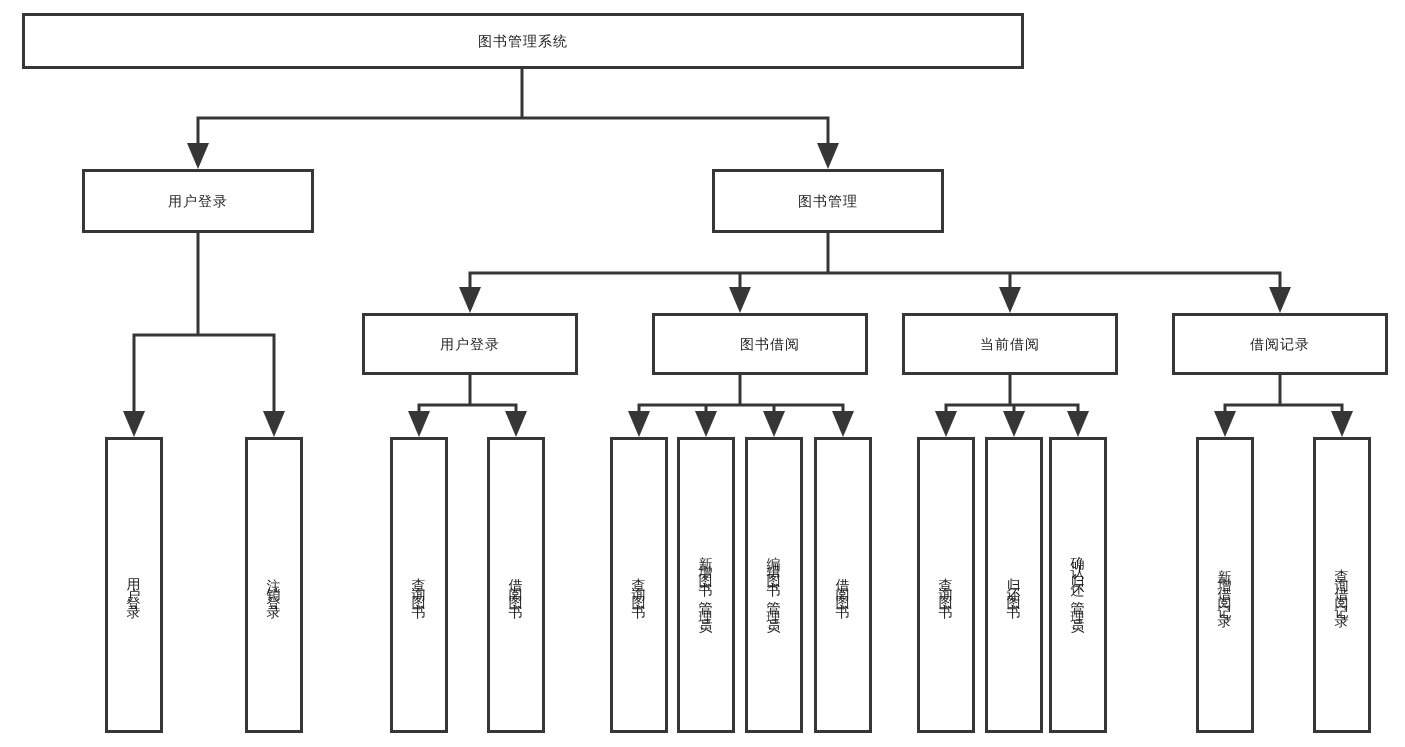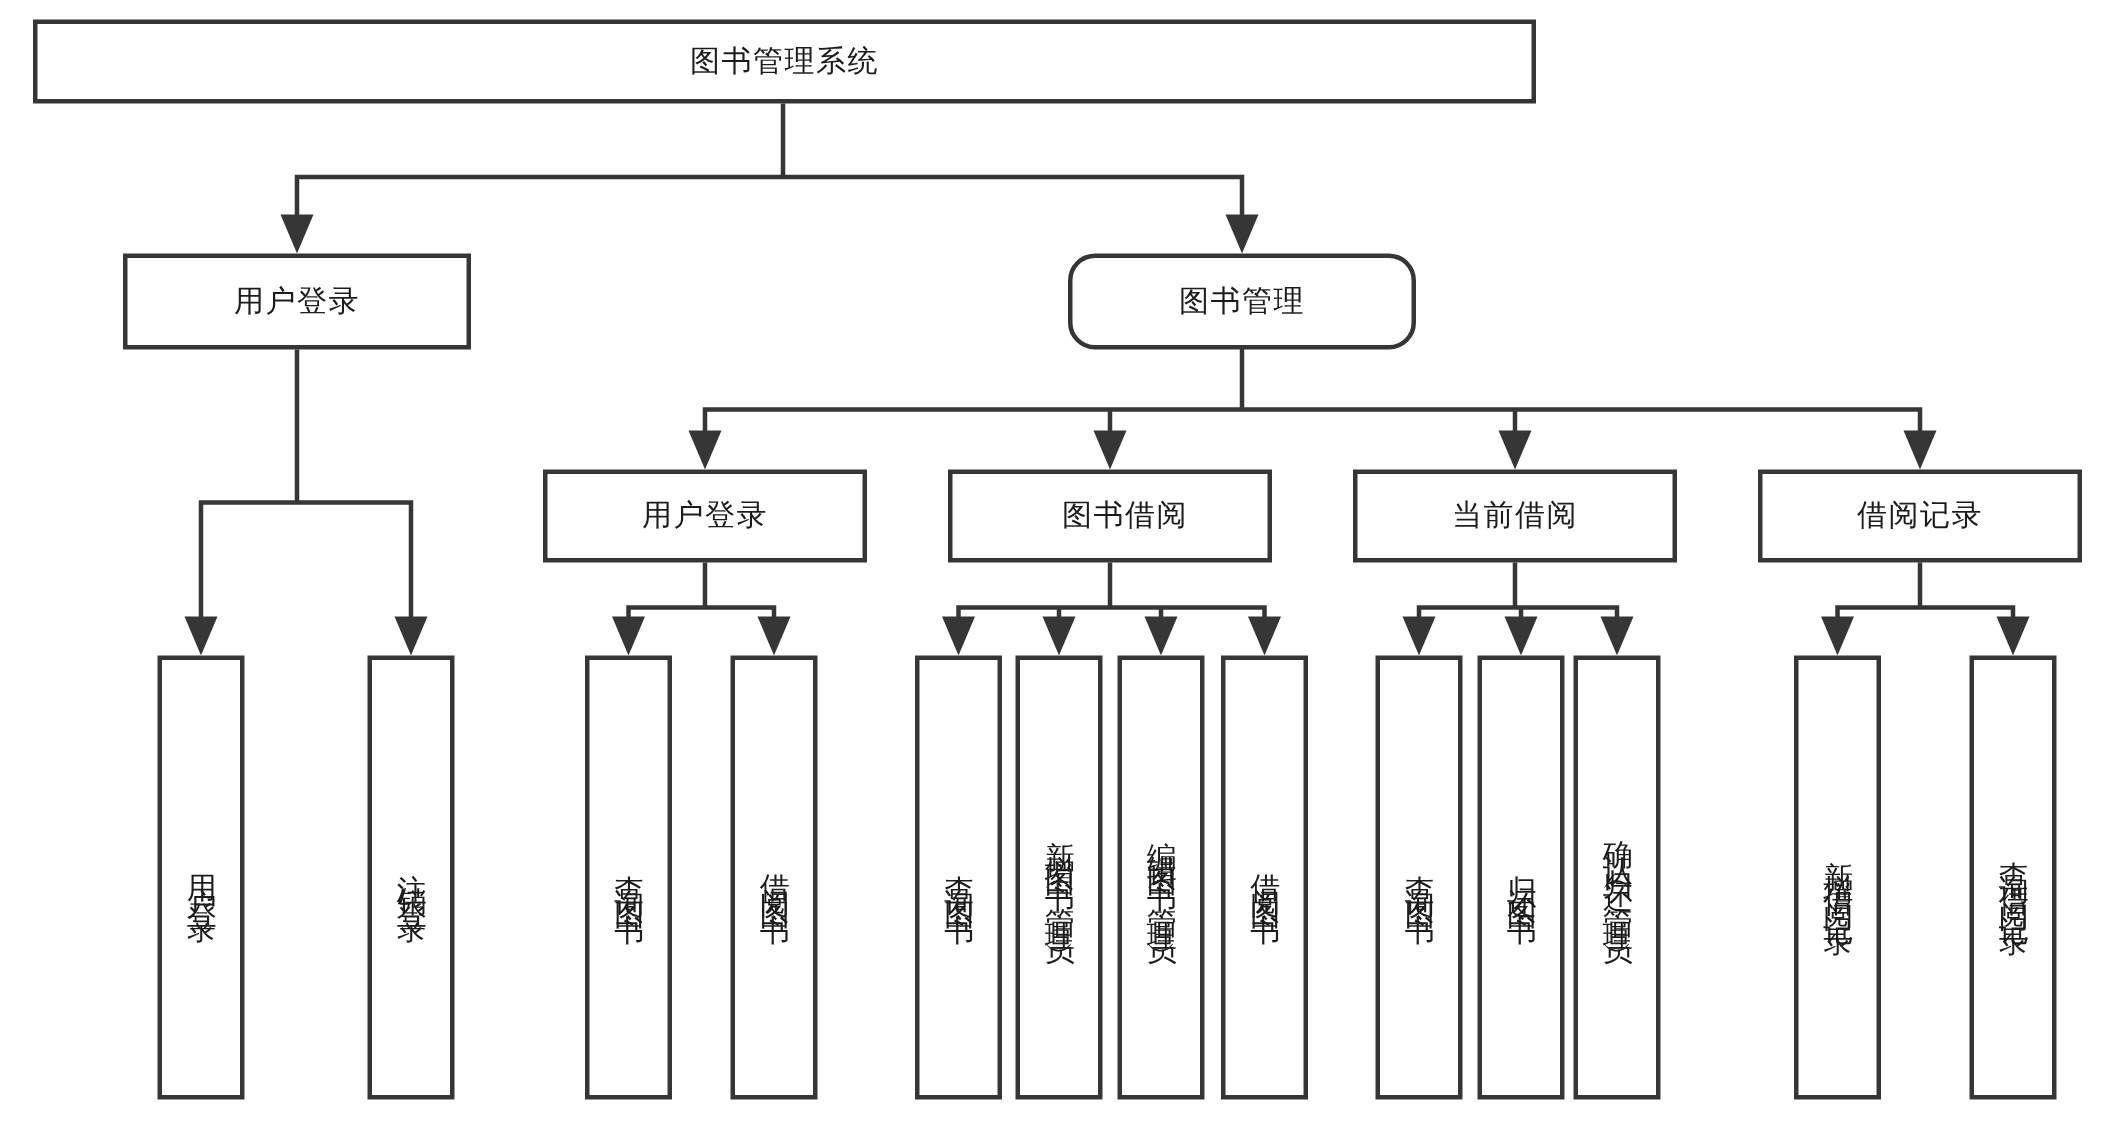--- a/index.html
+++ b/index.html
@@ -40,7 +40,7 @@
     align-items: center;
     justify-content: center;
     color: var(--text, #1c1c1c);
-    font-size: 20px;
+    font-size: 14px;
     line-height: 1;
   }
   .node .hlabel {

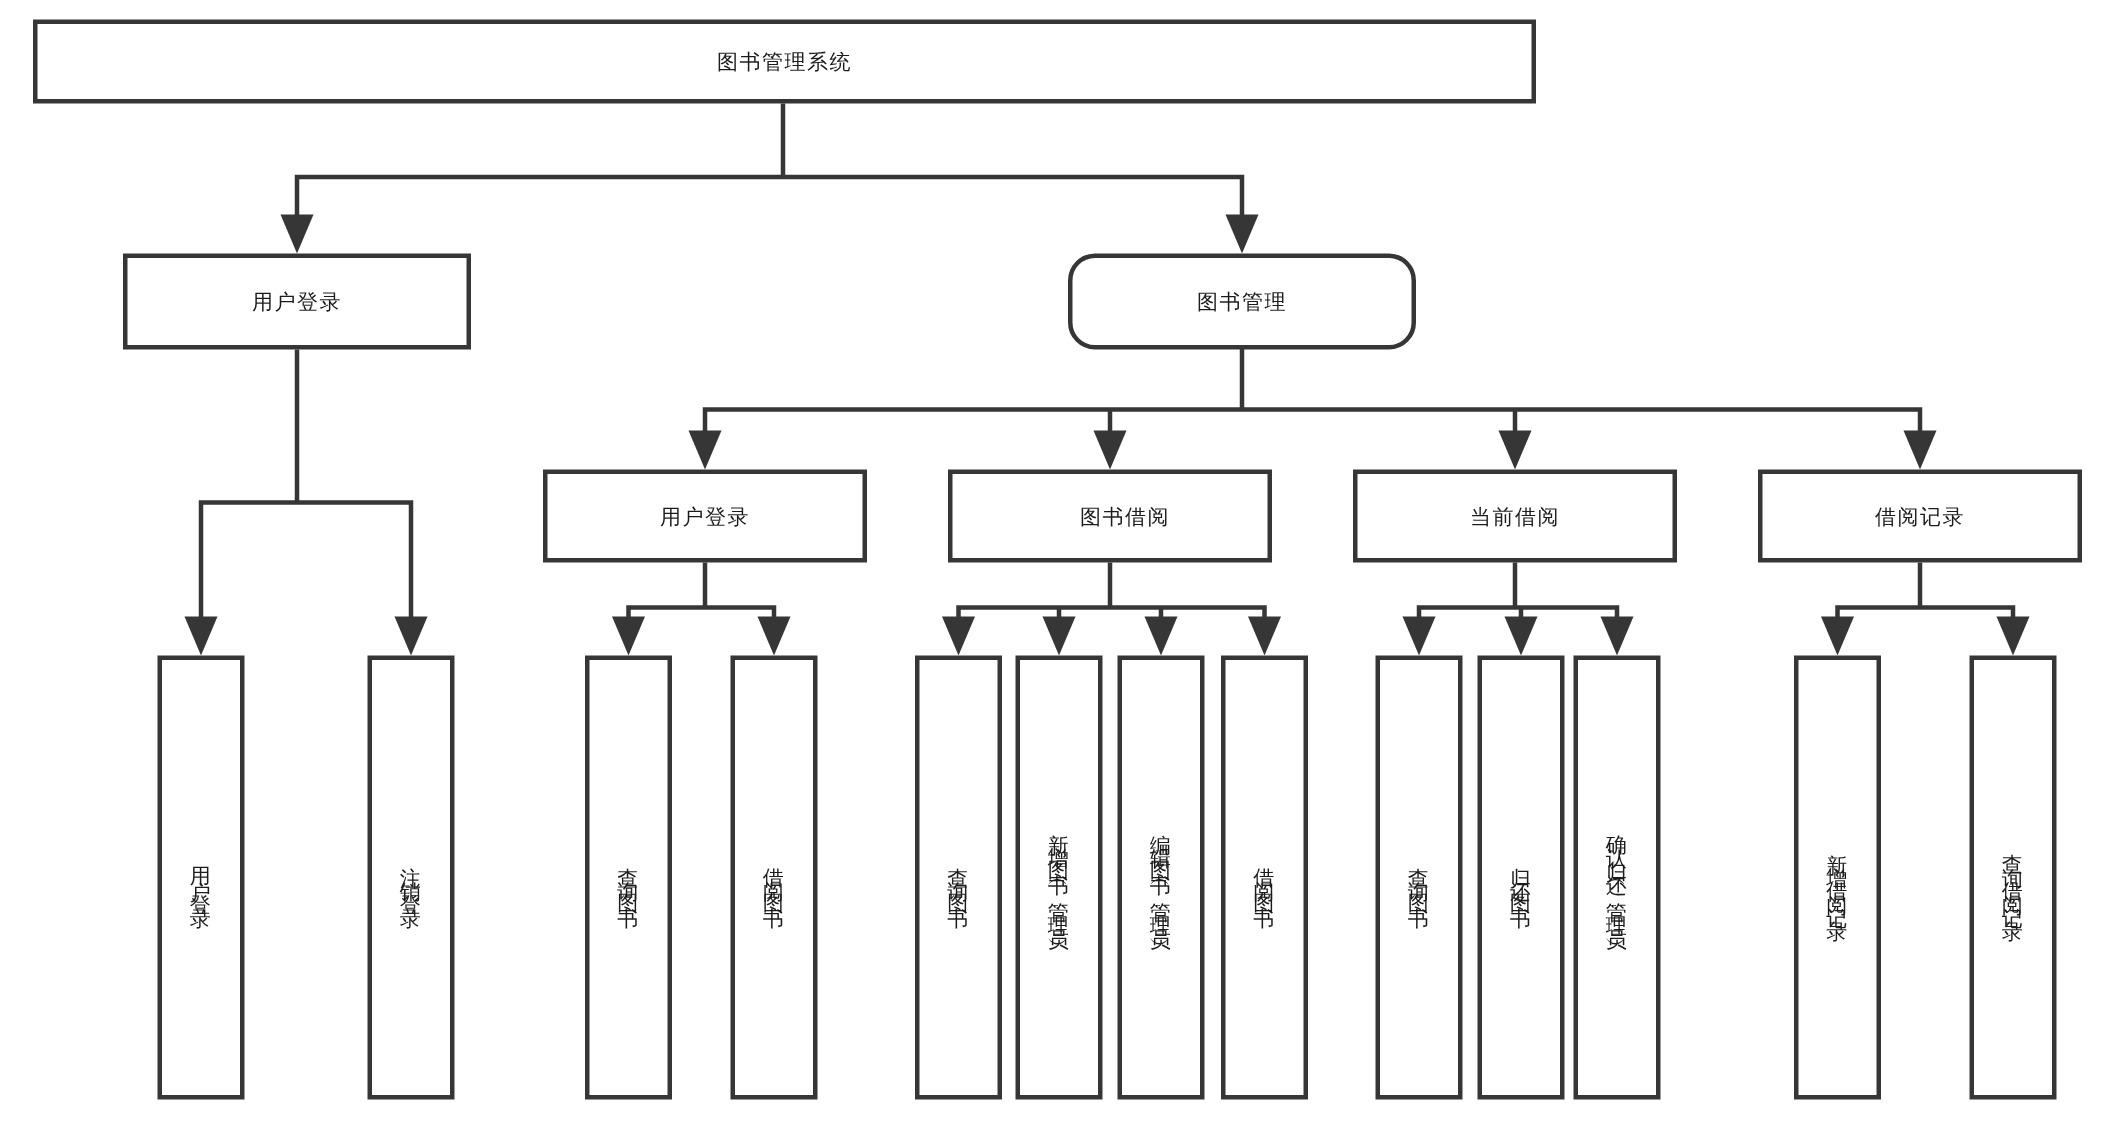--- a/index.html
+++ b/index.html
@@ -60,7 +60,7 @@
   }
   .n-root    { left: 22px;   top: 13px;  width: 1002px; height: 56px; }
   .n-user    { left: 82px;   top: 169px; width: 232px;  height: 64px; }
-  .n-mgmt    { left: 712px;  top: 169px; width: 232px;  height: 64px; border-radius: 18px; }
+  .n-mgmt    { left: 712px;  top: 169px; width: 232px;  height: 64px; }
   .n-rec     { left: 362px;  top: 313px; width: 216px;  height: 62px; }
   .n-borrow  { left: 632px;  top: 313px; width: 216px;  height: 62px; padding-left: 20px; }
   .n-current { left: 902px;  top: 313px; width: 216px;  height: 62px; }

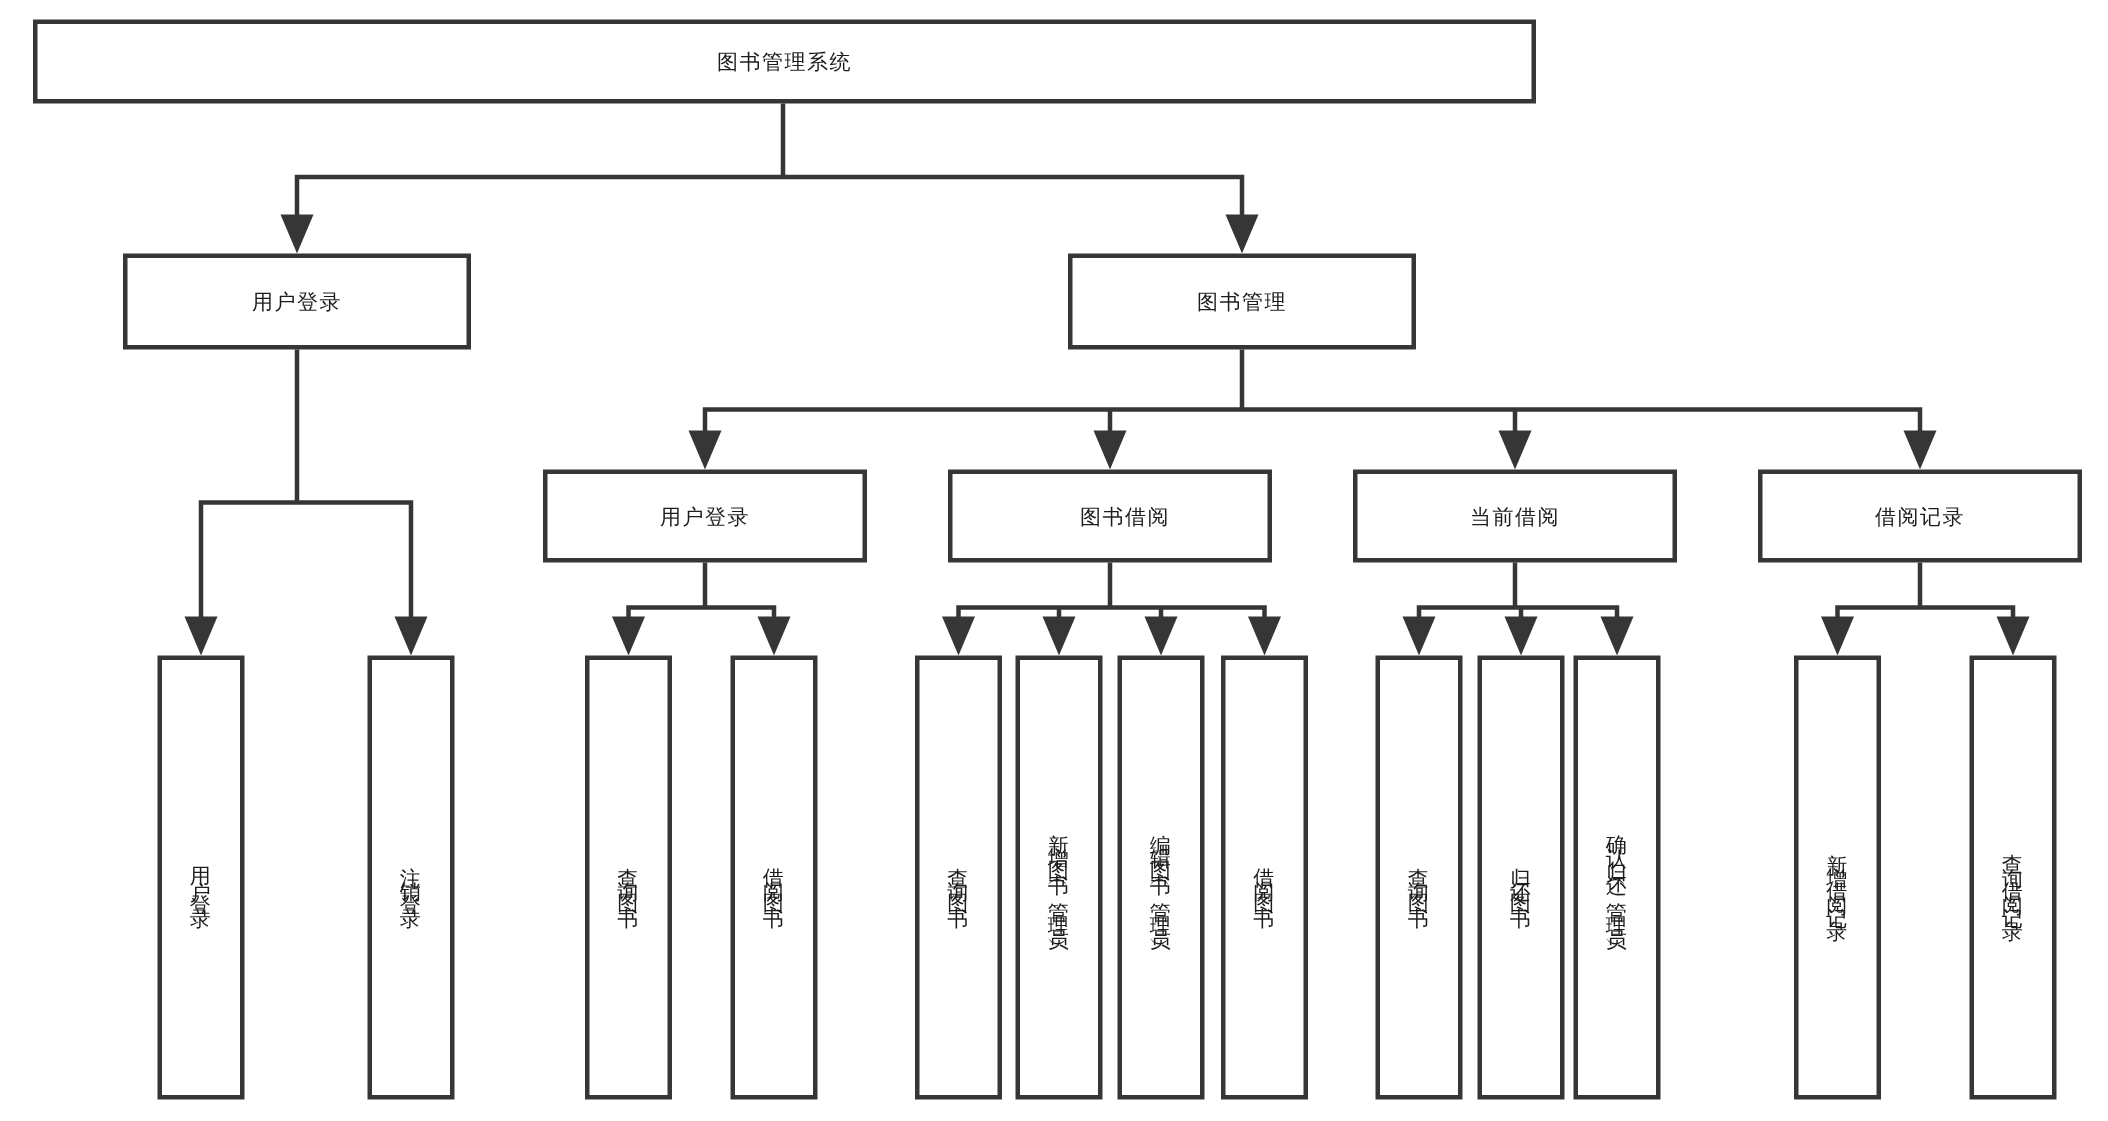--- a/index.html
+++ b/index.html
@@ -62,7 +62,7 @@
   .n-user    { left: 82px;   top: 169px; width: 232px;  height: 64px; }
   .n-mgmt    { left: 712px;  top: 169px; width: 232px;  height: 64px; }
   .n-rec     { left: 362px;  top: 313px; width: 216px;  height: 62px; }
-  .n-borrow  { left: 632px;  top: 313px; width: 216px;  height: 62px; padding-left: 20px; }
+  .n-borrow  { left: 652px;  top: 313px; width: 216px;  height: 62px; padding-left: 20px; }
   .n-current { left: 902px;  top: 313px; width: 216px;  height: 62px; }
   .n-records { left: 1172px; top: 313px; width: 216px;  height: 62px; }
   .l-1  { left: 105px;  }

